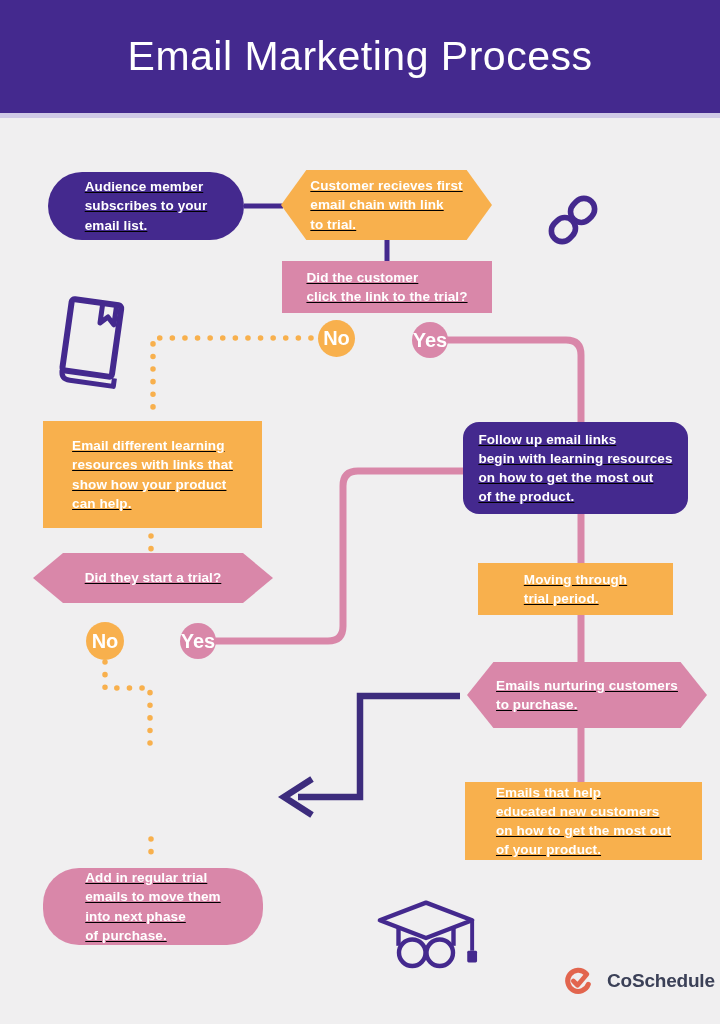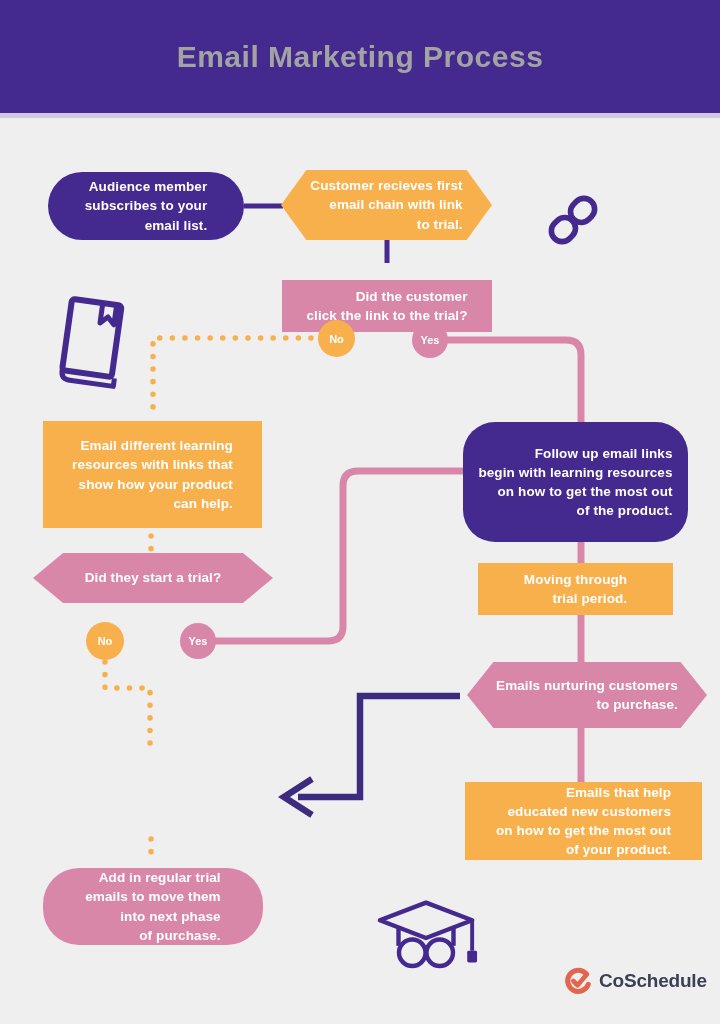--- a/index.html
+++ b/index.html
@@ -26,7 +26,7 @@
     display:flex;align-items:center;justify-content:center;
   }
   .band h1{
-    color:#a3a3a3;font-size:30px;font-weight:700;letter-spacing:0.5px;
+    color:#ffffff;font-size:41px;font-weight:400;letter-spacing:0.5px;
   }
   .header-sep{
     position:absolute;left:0;top:113px;width:720px;height:5px;background:var(--sep);

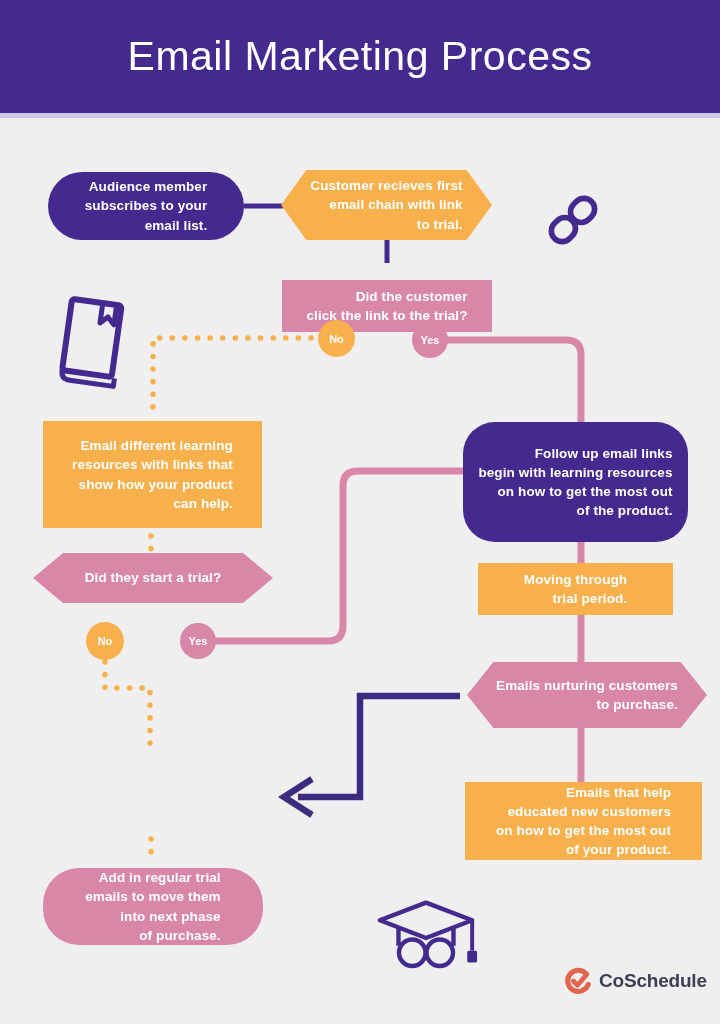--- a/index.html
+++ b/index.html
@@ -38,7 +38,7 @@
   .icon-abs{position:absolute;z-index:1;}
   .node{
     position:absolute;z-index:2;
-    display:flex;align-items:center;justify-content:center;text-align:right;
+    display:flex;align-items:center;justify-content:center;text-align:left;text-decoration:underline;
   }
   .node-label{
     color:#fff;font-weight:700;font-size:13.5px;line-height:1.42;

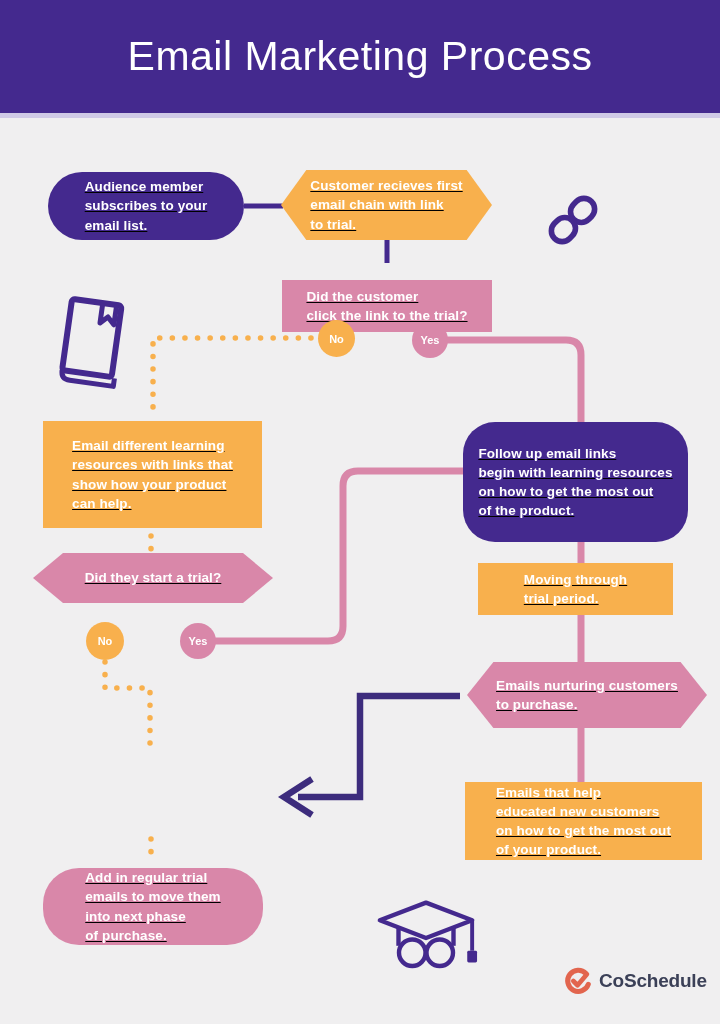--- a/index.html
+++ b/index.html
@@ -53,7 +53,7 @@
   #n-subscribe{left:48px;top:172px;width:196px;height:68px;border-radius:34px;background:var(--purple);}
   #n-first-email{left:281px;top:170px;width:211px;height:70px;background:var(--orange);
     clip-path:polygon(12% 0,88% 0,100% 50%,88% 100%,12% 100%,0 50%);}
-  #n-click-q{left:282px;top:261px;width:210px;height:52px;background:var(--pink);margin-top:19px;}
+  #n-click-q{left:282px;top:261px;width:210px;height:52px;background:var(--pink);}
   #c-no1{left:318px;top:320px;width:37px;height:37px;background:var(--orange);}
   #c-yes1{left:412px;top:322px;width:36px;height:36px;background:var(--pink);}
   #n-send{left:43px;top:421px;width:219px;height:107px;background:var(--orange);}

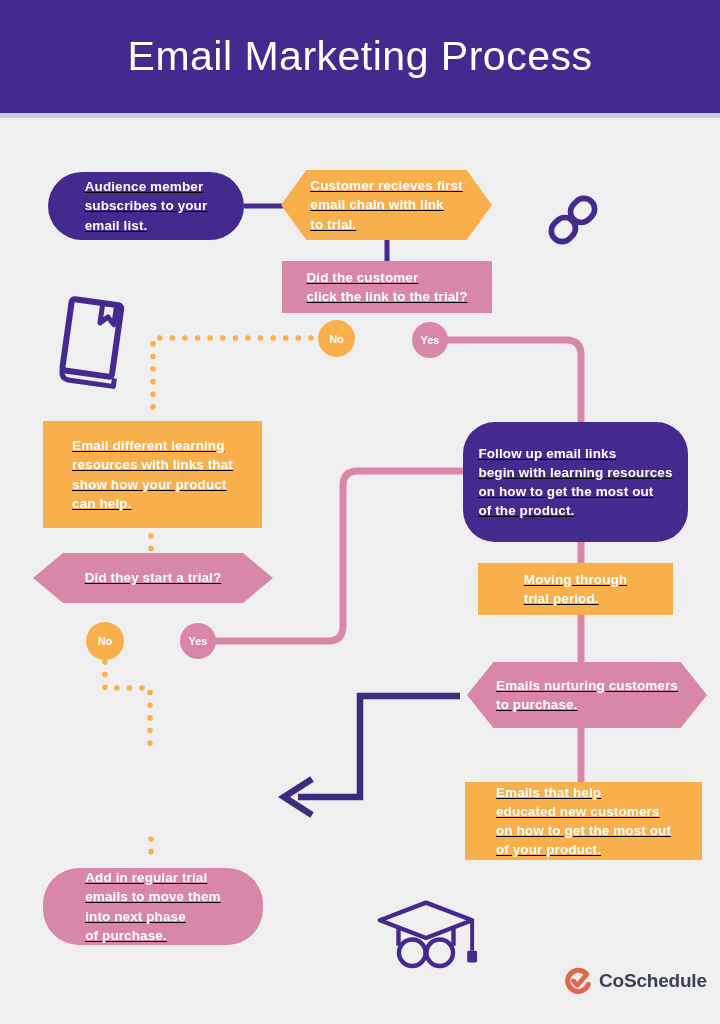--- a/index.html
+++ b/index.html
@@ -48,7 +48,7 @@
     position:absolute;z-index:2;border-radius:50%;
     display:flex;align-items:center;justify-content:center;
   }
-  .circle span{color:#fff;font-weight:700;font-size:11px;}
+  .circle span{color:#fff;font-weight:700;font-size:20px;}
 
   #n-subscribe{left:48px;top:172px;width:196px;height:68px;border-radius:34px;background:var(--purple);}
   #n-first-email{left:281px;top:170px;width:211px;height:70px;background:var(--orange);

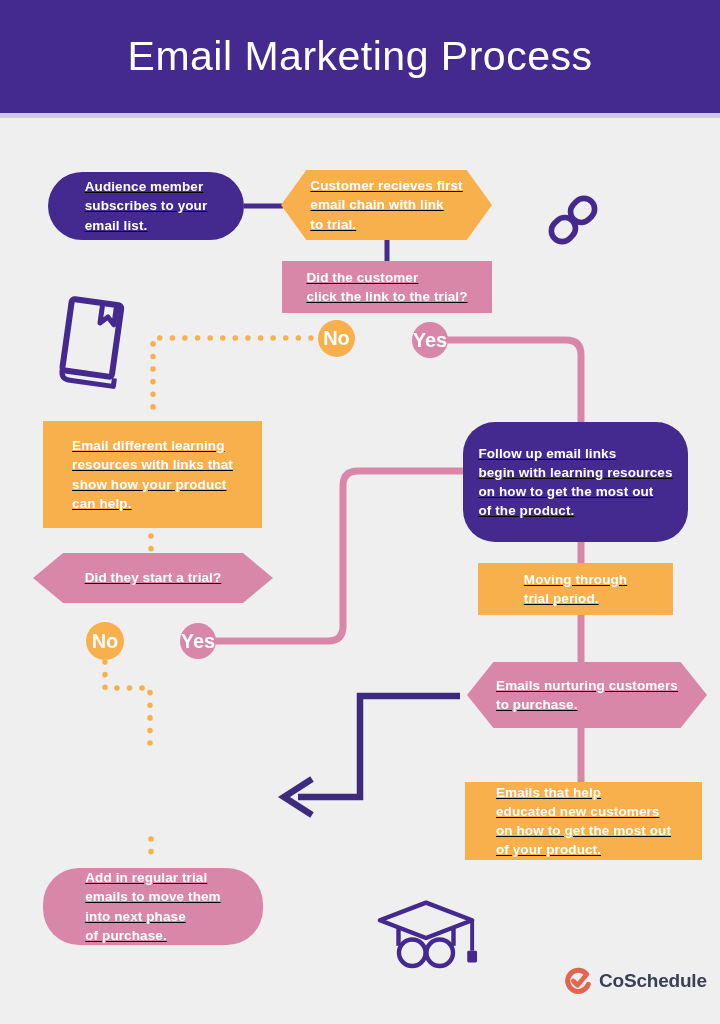--- a/index.html
+++ b/index.html
@@ -57,7 +57,7 @@
   #c-no1{left:318px;top:320px;width:37px;height:37px;background:var(--orange);}
   #c-yes1{left:412px;top:322px;width:36px;height:36px;background:var(--pink);}
   #n-send{left:43px;top:421px;width:219px;height:107px;background:var(--orange);}
-  #n-follow{left:463px;top:422px;width:225px;height:120px;border-radius:32px;background:var(--purple);}
+  #n-follow{left:463px;top:422px;width:225px;height:92px;border-radius:16px;background:var(--purple);}
   #n-trial-q{left:33px;top:553px;width:240px;height:50px;background:var(--pink);
     clip-path:polygon(12.5% 0,87.5% 0,100% 50%,87.5% 100%,12.5% 100%,0 50%);}
   #n-moving{left:478px;top:563px;width:195px;height:52px;background:var(--orange);}

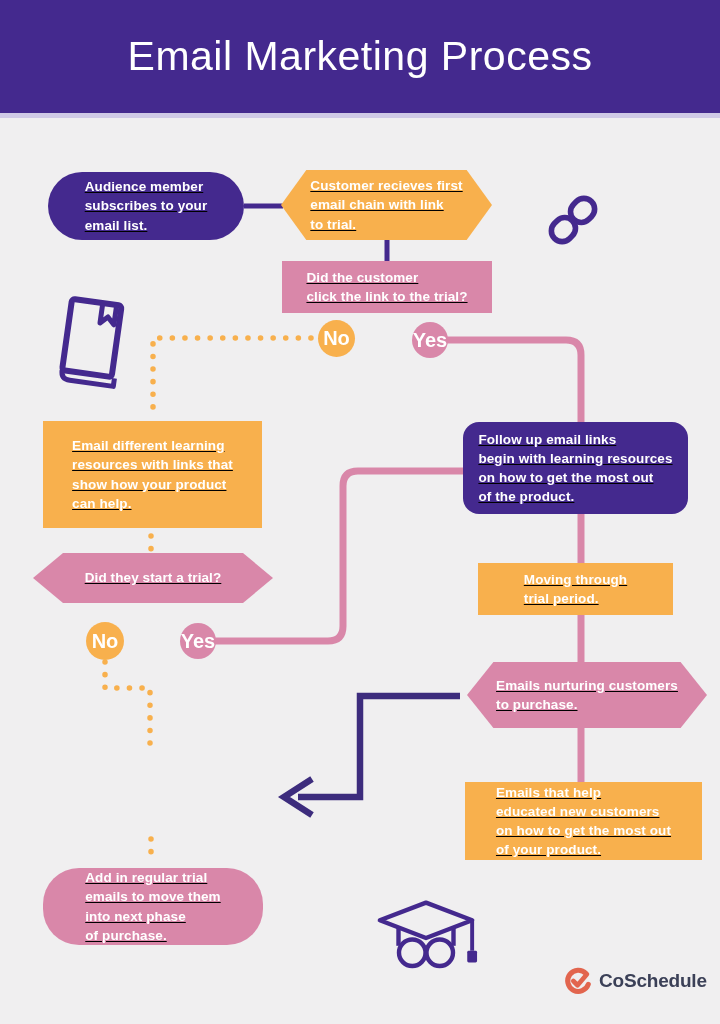--- a/index.html
+++ b/index.html
@@ -75,7 +75,7 @@
 
   .logo{
     position:absolute;left:563px;top:966px;z-index:2;
-    display:flex;align-items:center;gap:6px;
+    display:flex;align-items:center;gap:14px;
   }
   .logo .brand-text{
     color:var(--navy);font-weight:700;font-size:19px;letter-spacing:-0.2px;

